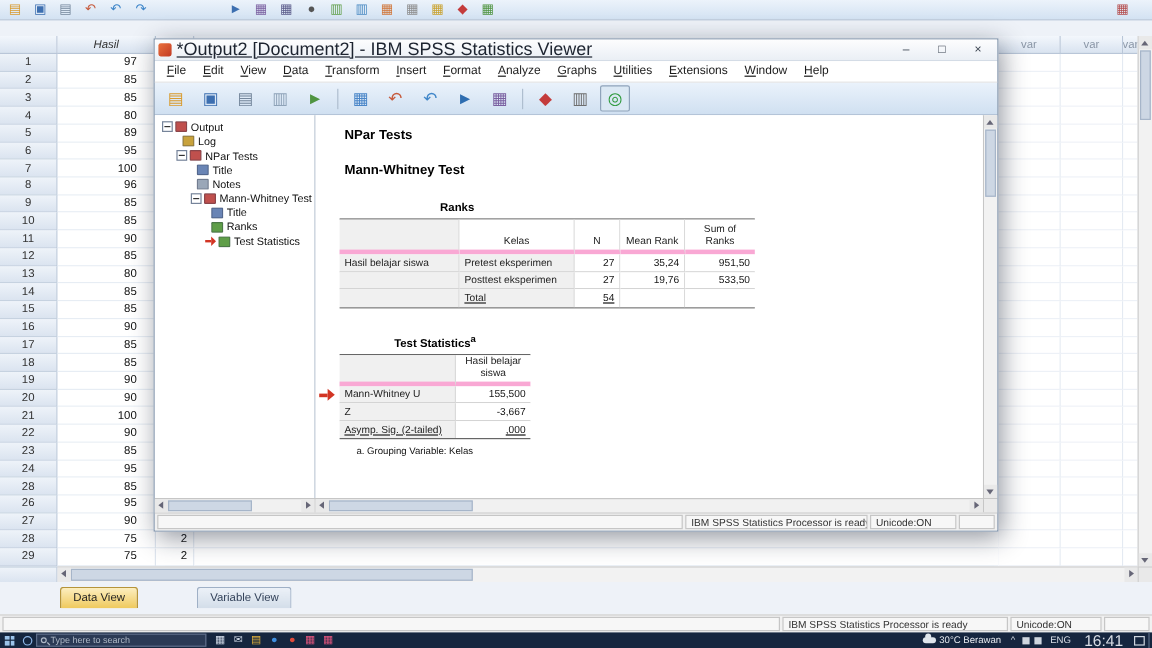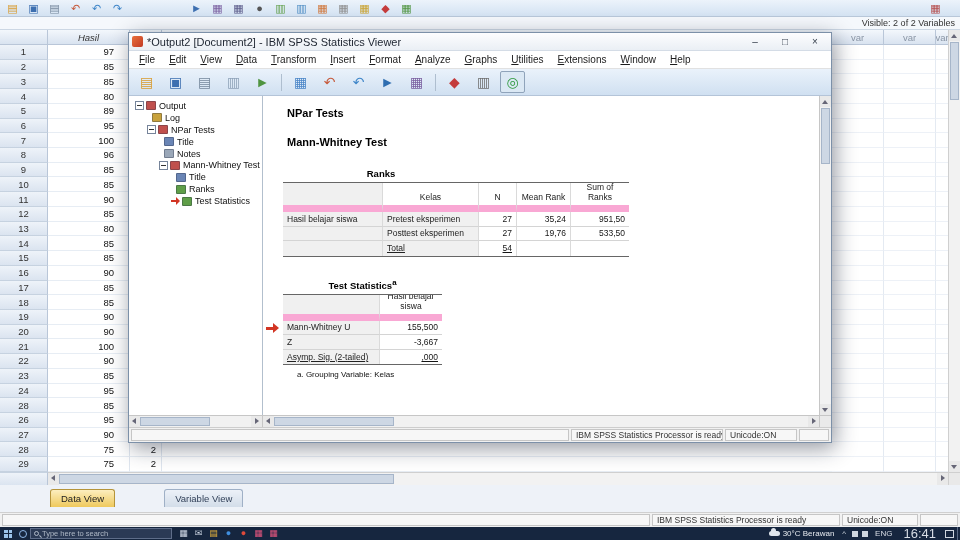--- a/index.html
+++ b/index.html
@@ -224,9 +224,6 @@
       </div>
   </div>
 
-  <div class="ed-infobar">
-    <span>Visible: 2 of 2 Variables</span>
-  </div>
 
   <div class="ed-headrow">
     <div class="hcell corner"></div>

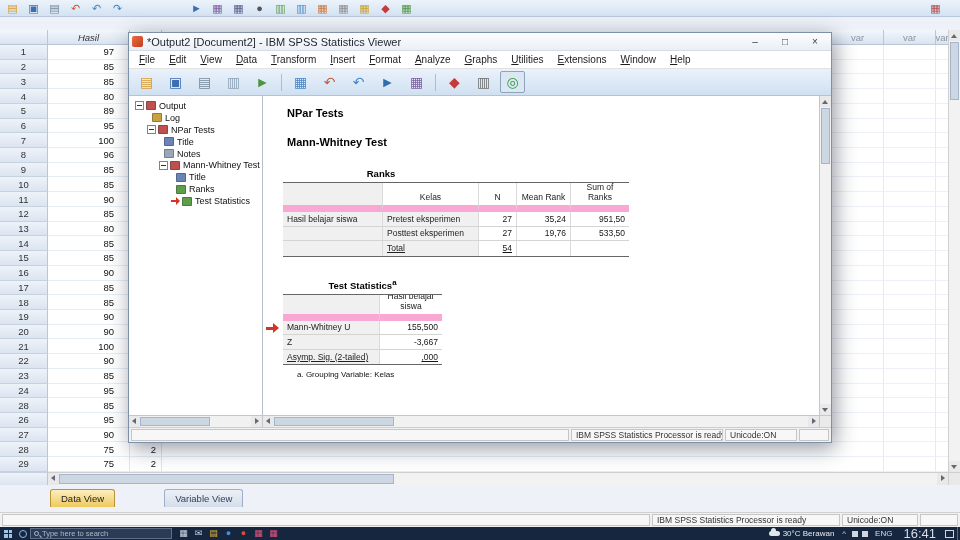--- a/index.html
+++ b/index.html
@@ -64,7 +64,7 @@
 .viewer{position:absolute;left:128px;top:32px;width:704px;height:411px;background:#fff;border:1px solid #7c90a8;box-shadow:3px 5px 20px rgba(15,25,45,.45);display:flex;flex-direction:column;}
 .v-title{height:18px;background:linear-gradient(#fdfdfe,#eaeff5);border-bottom:1px solid #d4dce6;display:flex;align-items:center;padding:0 3px;gap:4px;flex:none;}
 .v-icon{width:11px;height:11px;border-radius:2px;background:linear-gradient(135deg,#e9703c,#c23a24);flex:none;}
-.v-title-text{font-size:11px;color:#1d2430;white-space:nowrap;overflow:hidden;}
+.v-title-text{font-size:15px;color:#1d2430;white-space:nowrap;overflow:hidden;text-decoration:underline;}
 .v-sp{flex:1;}
 .wbtn{width:26px;height:15px;display:flex;align-items:center;justify-content:center;font-size:10px;color:#3a4350;}
 .v-menubar{height:18px;background:#fff;border-bottom:1px solid #e1e1e1;display:flex;align-items:center;padding-left:3px;flex:none;}

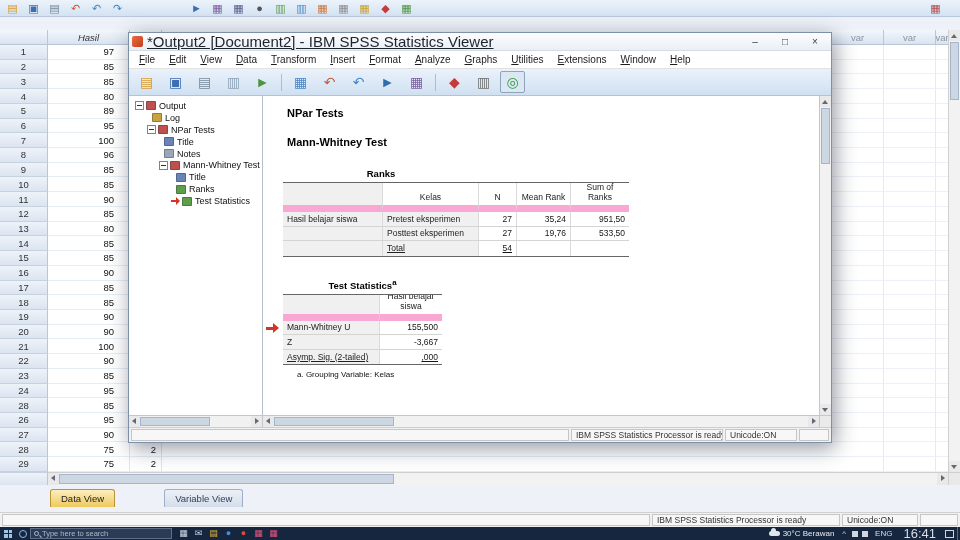--- a/index.html
+++ b/index.html
@@ -96,7 +96,7 @@
 .pcell{font-size:8.5px;display:flex;align-items:center;border-right:1px solid #dadada;border-bottom:1px solid #d4d4d4;padding:0 4px;height:14.5px;overflow:hidden;}
 .prow .pcell:last-child{border-right:none;}
 .ptable .prow:last-child .pcell{border-bottom:none;text-decoration:underline;}
-.phead .pcell{align-items:flex-end;justify-content:center;text-align:center;line-height:1.15;background:#fff;border-bottom:7px solid #f9a8d4;padding-bottom:2px;color:#222;}
+.phead .pcell{align-items:flex-end;justify-content:center;text-align:center;line-height:1.15;background:#fff;border-bottom:4px solid #f9a8d4;padding-bottom:2px;color:#222;}
 .ptable.ranks .phead .pcell{height:29px;}
 .ptable.ts .phead .pcell{height:26px;}
 .pcell.lab{background:#f0f0f0;color:#222;}

